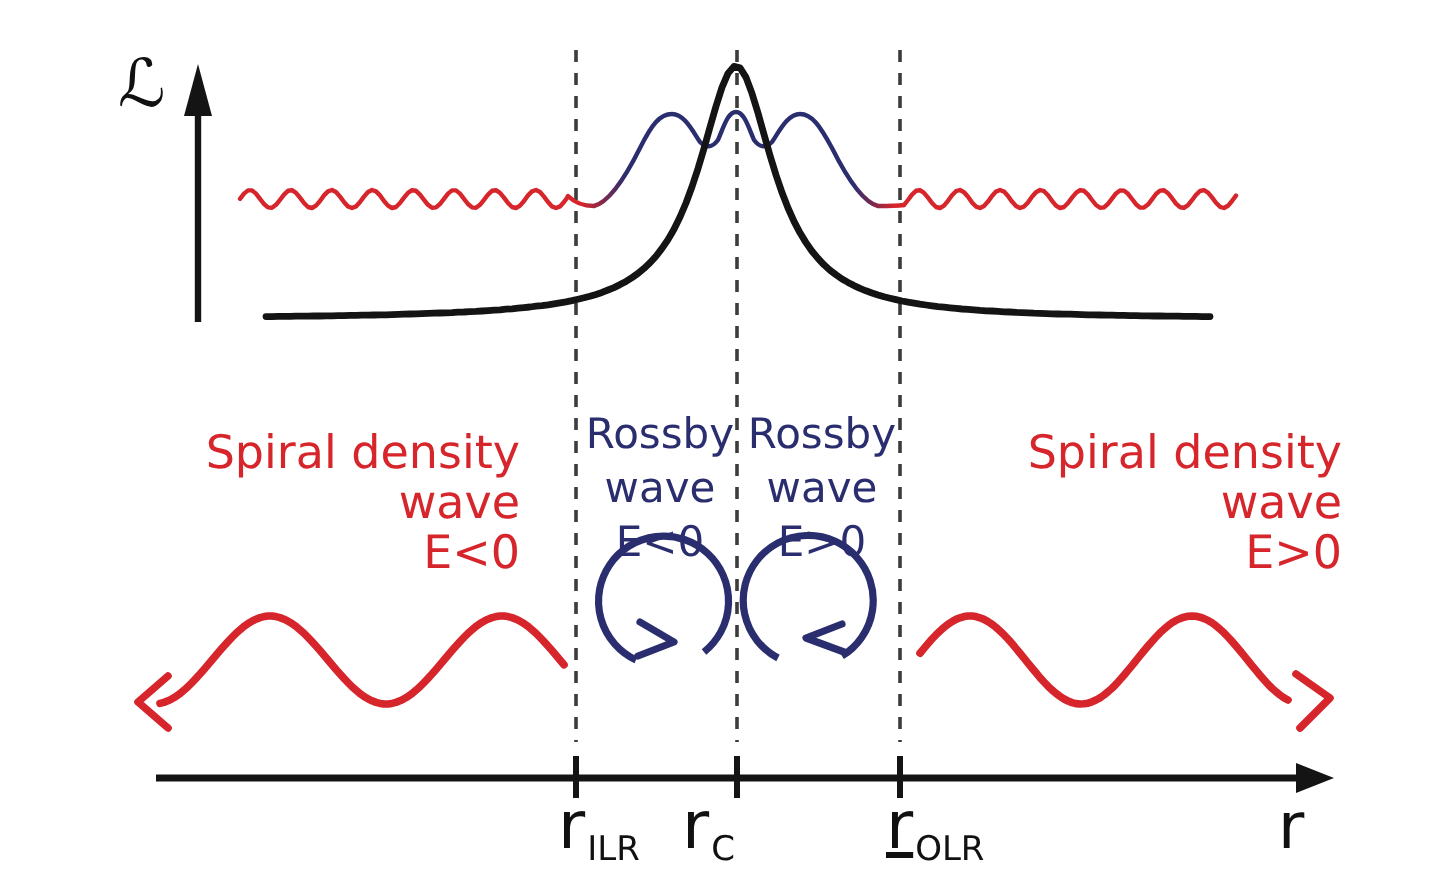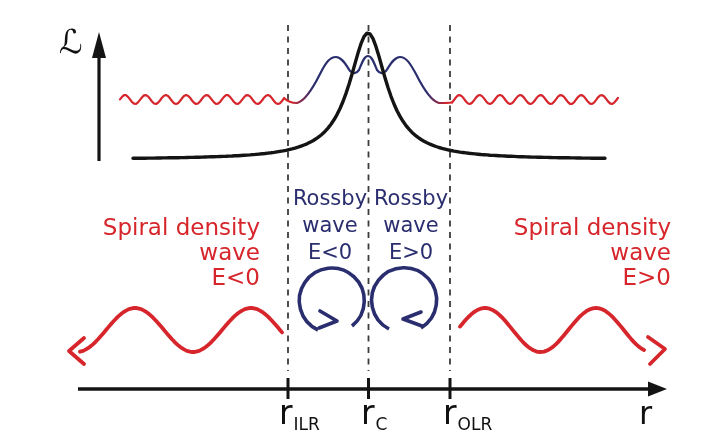--- a/index.html
+++ b/index.html
@@ -12,7 +12,7 @@
   .red-txt{color:var(--red);}
   .navy-txt{color:var(--navy);}
   .spiral-block{font-size:23px;line-height:25px;width:190px;text-align:right;}
-  .rossby-block{font-size:21px;line-height:27px;width:120px;}
+  .rossby-block{font-size:21px;line-height:27px;width:120px;margin-top:19px;}
   .tick-label{color:#111;font-size:33px;line-height:30px;}
   .tick-label .sub{font-size:17px;position:relative;top:6px;left:1px;}
   .axis-r{color:#111;font-size:32px;}

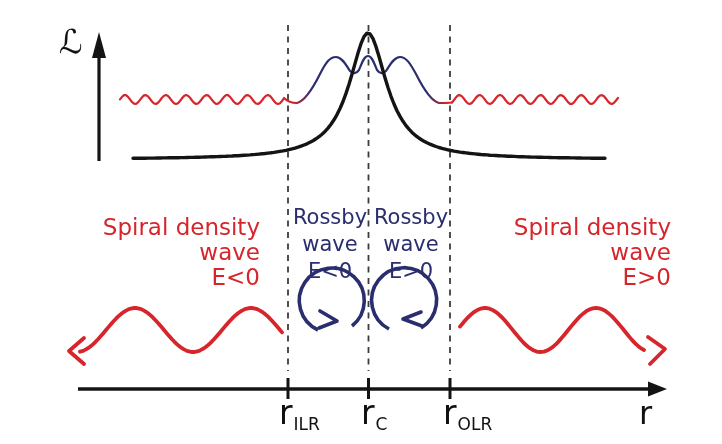--- a/index.html
+++ b/index.html
@@ -104,7 +104,7 @@
   <div class="txt tick-label" style="left:279px;top:398px;">
     <span>r</span><span class="sub">ILR</span>
   </div>
-  <div class="txt tick-label" style="left:361px;top:398px;">
+  <div class="txt tick-label" style="left:341px;top:398px;">
     <span>r</span><span class="sub">C</span>
   </div>
   <div class="txt tick-label" style="left:443px;top:398px;">

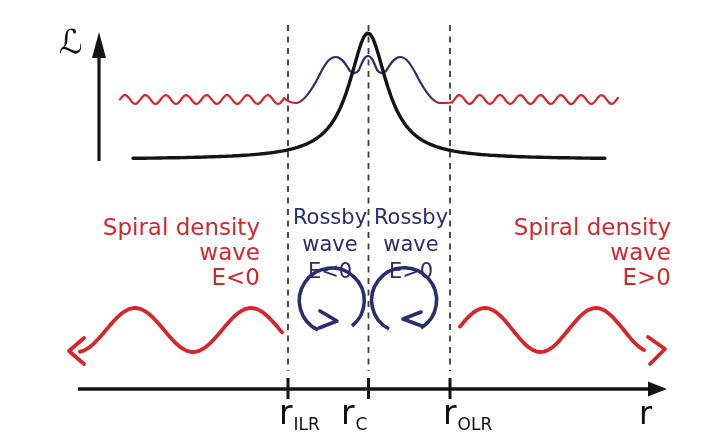--- a/index.html
+++ b/index.html
@@ -107,7 +107,7 @@
   <div class="txt tick-label" style="left:341px;top:398px;">
     <span>r</span><span class="sub">C</span>
   </div>
-  <div class="txt tick-label" style="left:443px;top:398px;">
+  <div class="txt tick-label" style="left:443px;top:398px;text-decoration:underline;">
     <span>r</span><span class="sub">OLR</span>
   </div>
 

